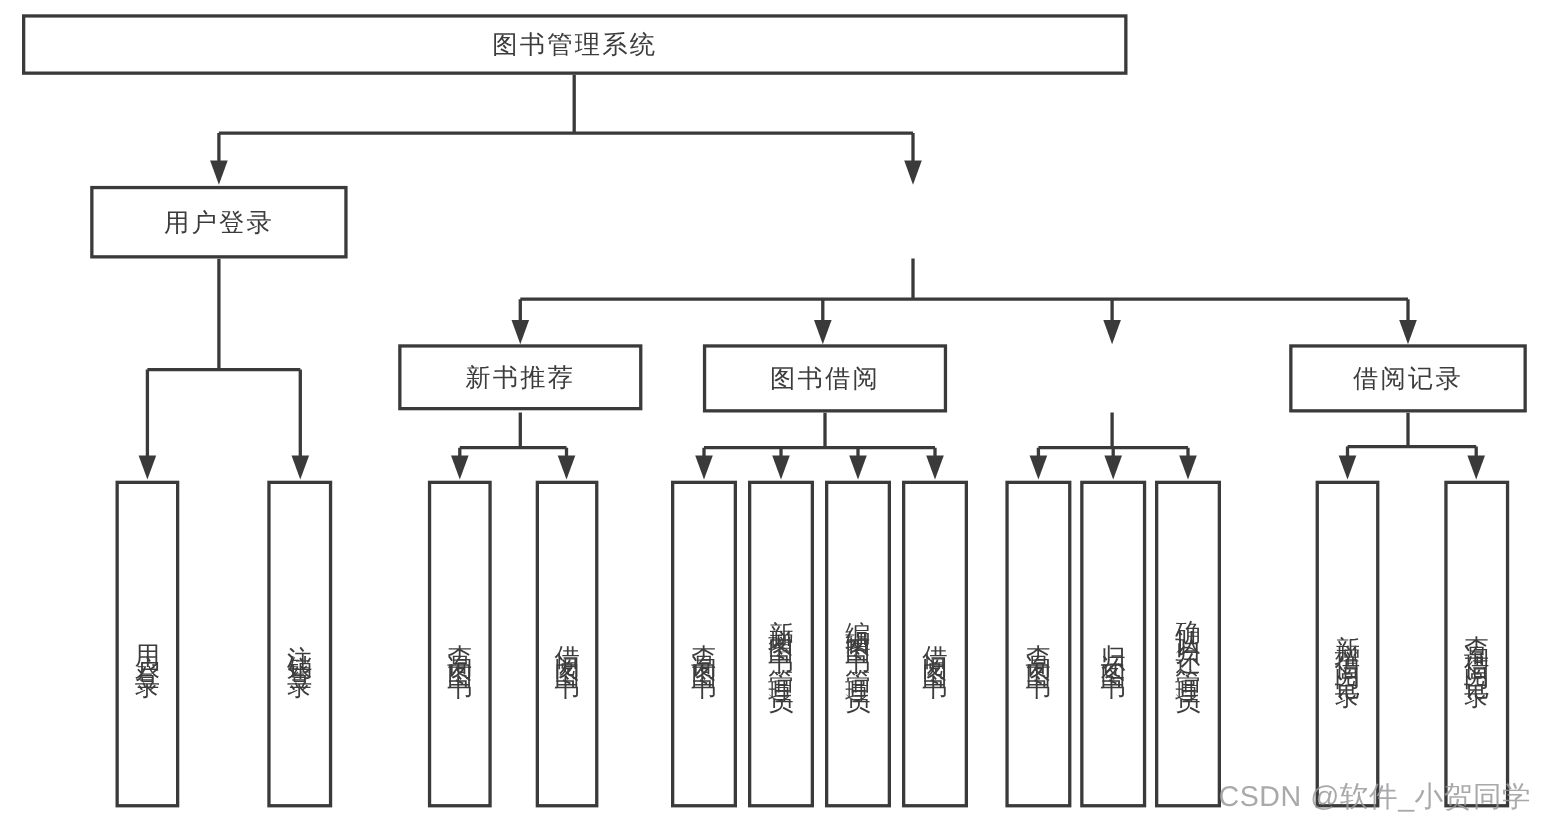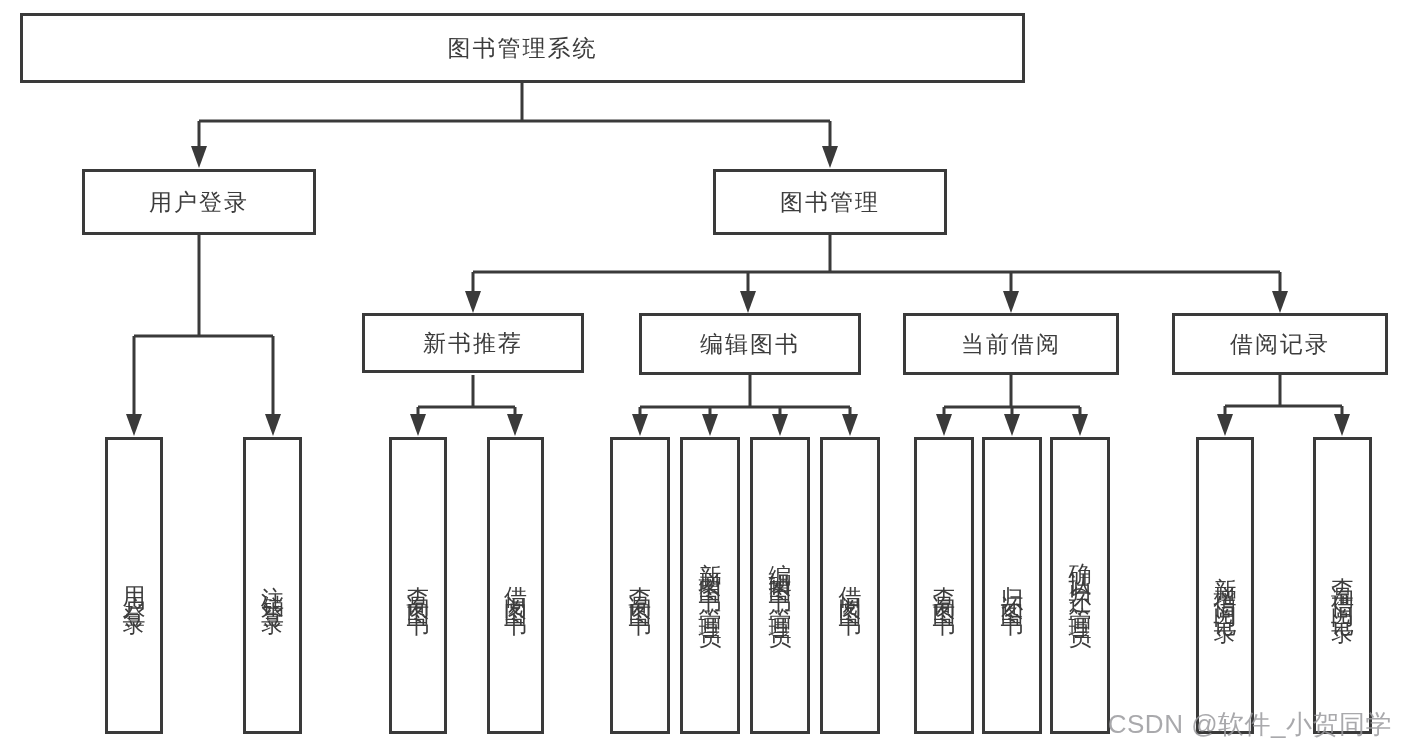--- a/index.html
+++ b/index.html
@@ -54,7 +54,7 @@
     z-index: 5;
   }
   
-  .n-root   { left: 20px;  top: 13px;  width: 1005px; height: 70px; }
+  .n-root   { left: 20px;  top: 13px;  width: 1005px; height: 55px; }
   .n-login  { left: 82px;  top: 169px; width: 234px;  height: 66px; }
   .n-mgmt   { left: 713px; top: 169px; width: 234px;  height: 66px; }
   .n-newbk  { left: 362px; top: 313px; width: 222px;  height: 60px; }

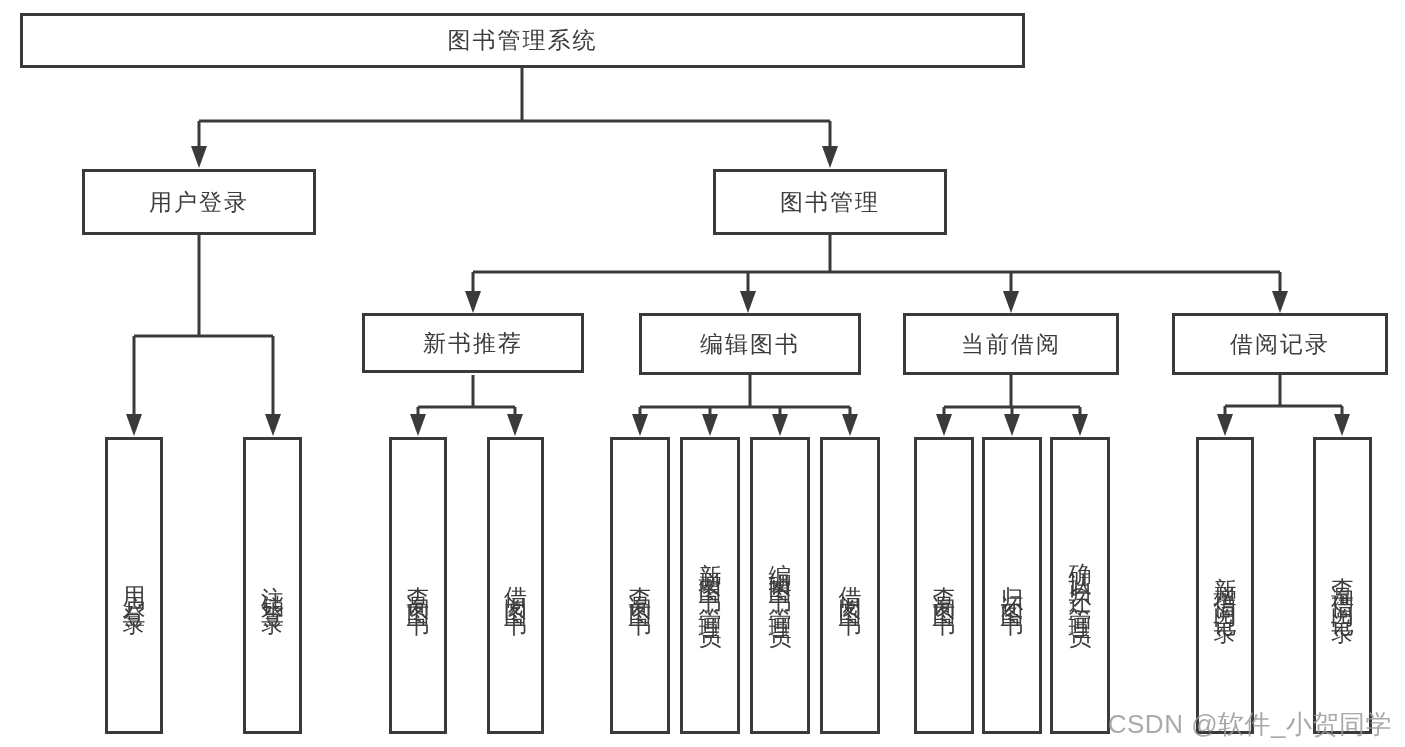--- a/index.html
+++ b/index.html
@@ -127,9 +127,6 @@
   <div class="box n-login">
     <span class="hlabel">用户登录</span>
   </div>
-  <div class="box n-mgmt">
-    <span class="hlabel">图书管理</span>
-  </div>
 
   <div class="box n-newbk">
     <span class="hlabel">新书推荐</span>

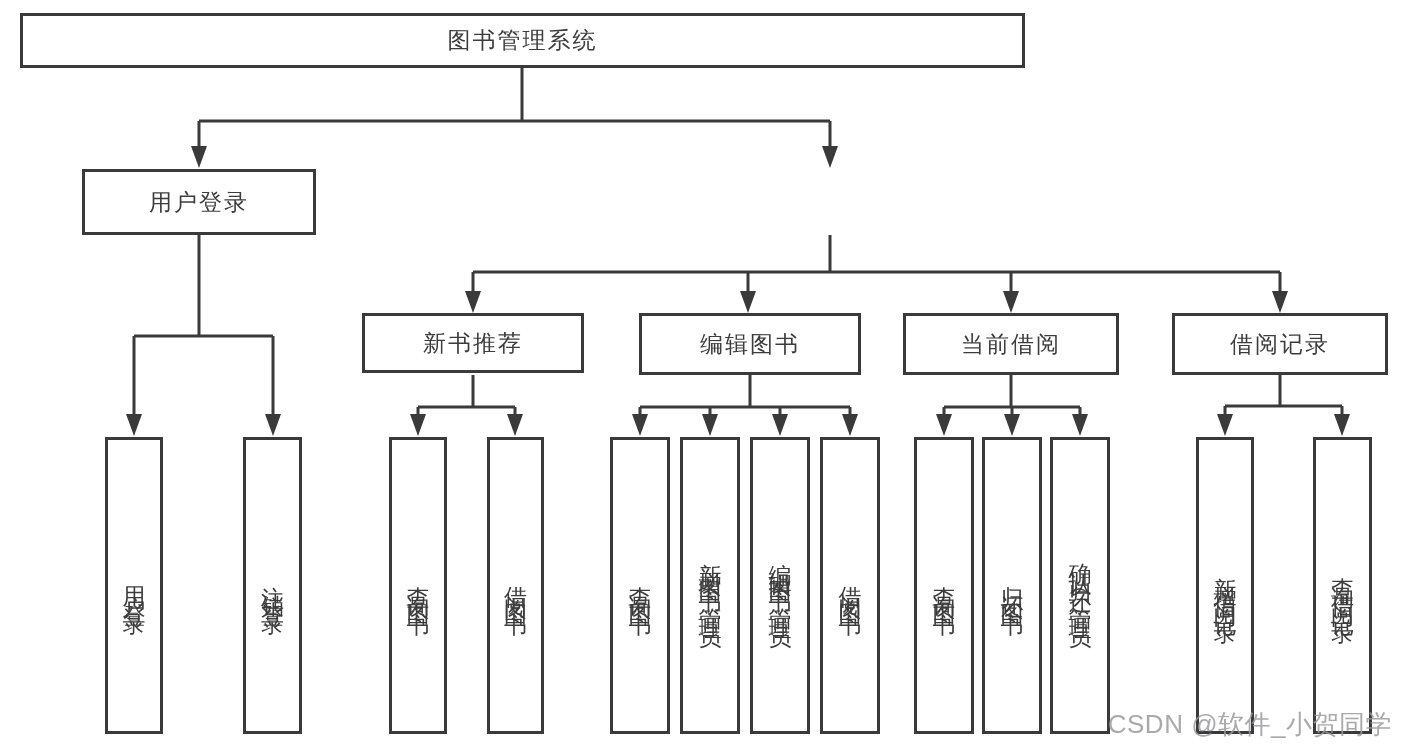--- a/index.html
+++ b/index.html
@@ -132,7 +132,7 @@
     <span class="hlabel">新书推荐</span>
   </div>
   <div class="box n-borrow">
-    <span class="hlabel">编辑图书</span>
+    <span class="hlabel">图书借阅</span>
   </div>
   <div class="box n-cur">
     <span class="hlabel">当前借阅</span>

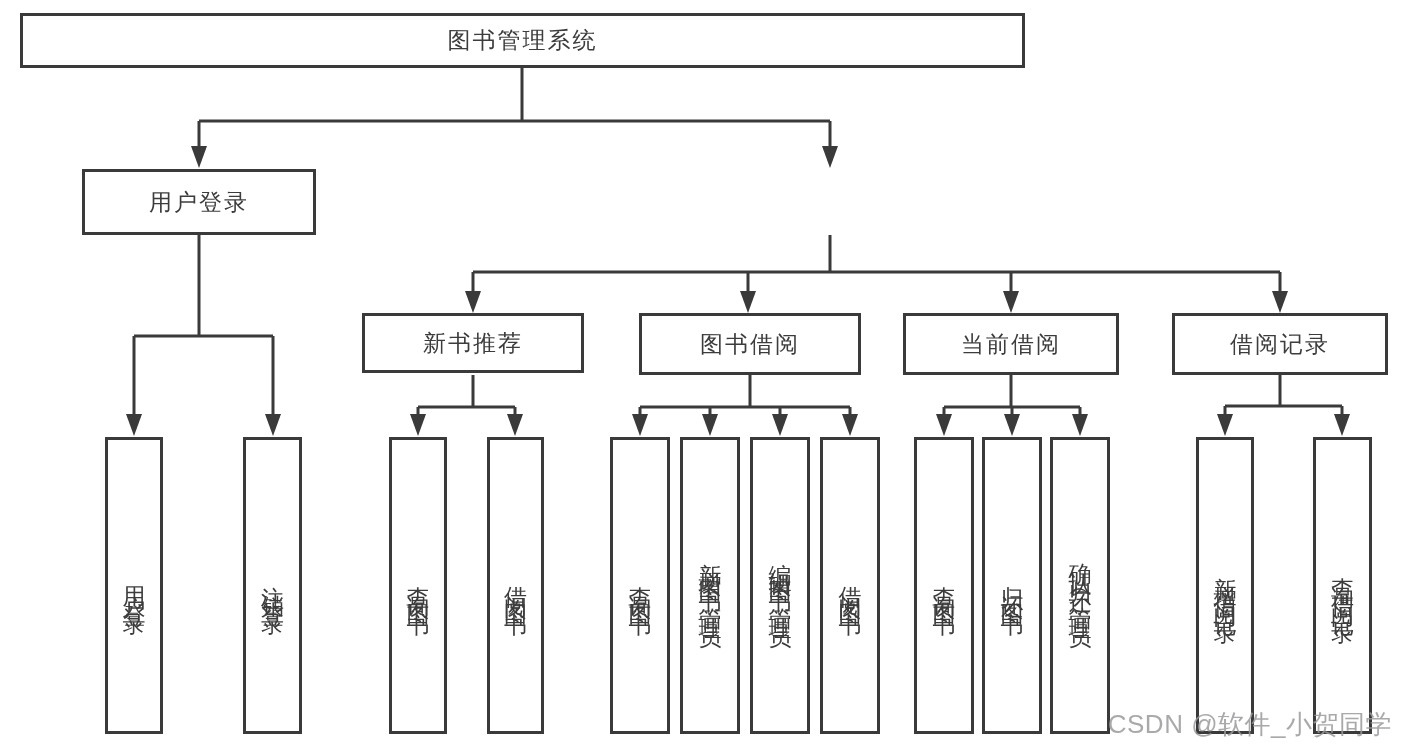--- a/index.html
+++ b/index.html
@@ -134,9 +134,6 @@
   <div class="box n-borrow">
     <span class="hlabel">图书借阅</span>
   </div>
-  <div class="box n-cur">
-    <span class="hlabel">当前借阅</span>
-  </div>
   <div class="box n-rec">
     <span class="hlabel">借阅记录</span>
   </div>

